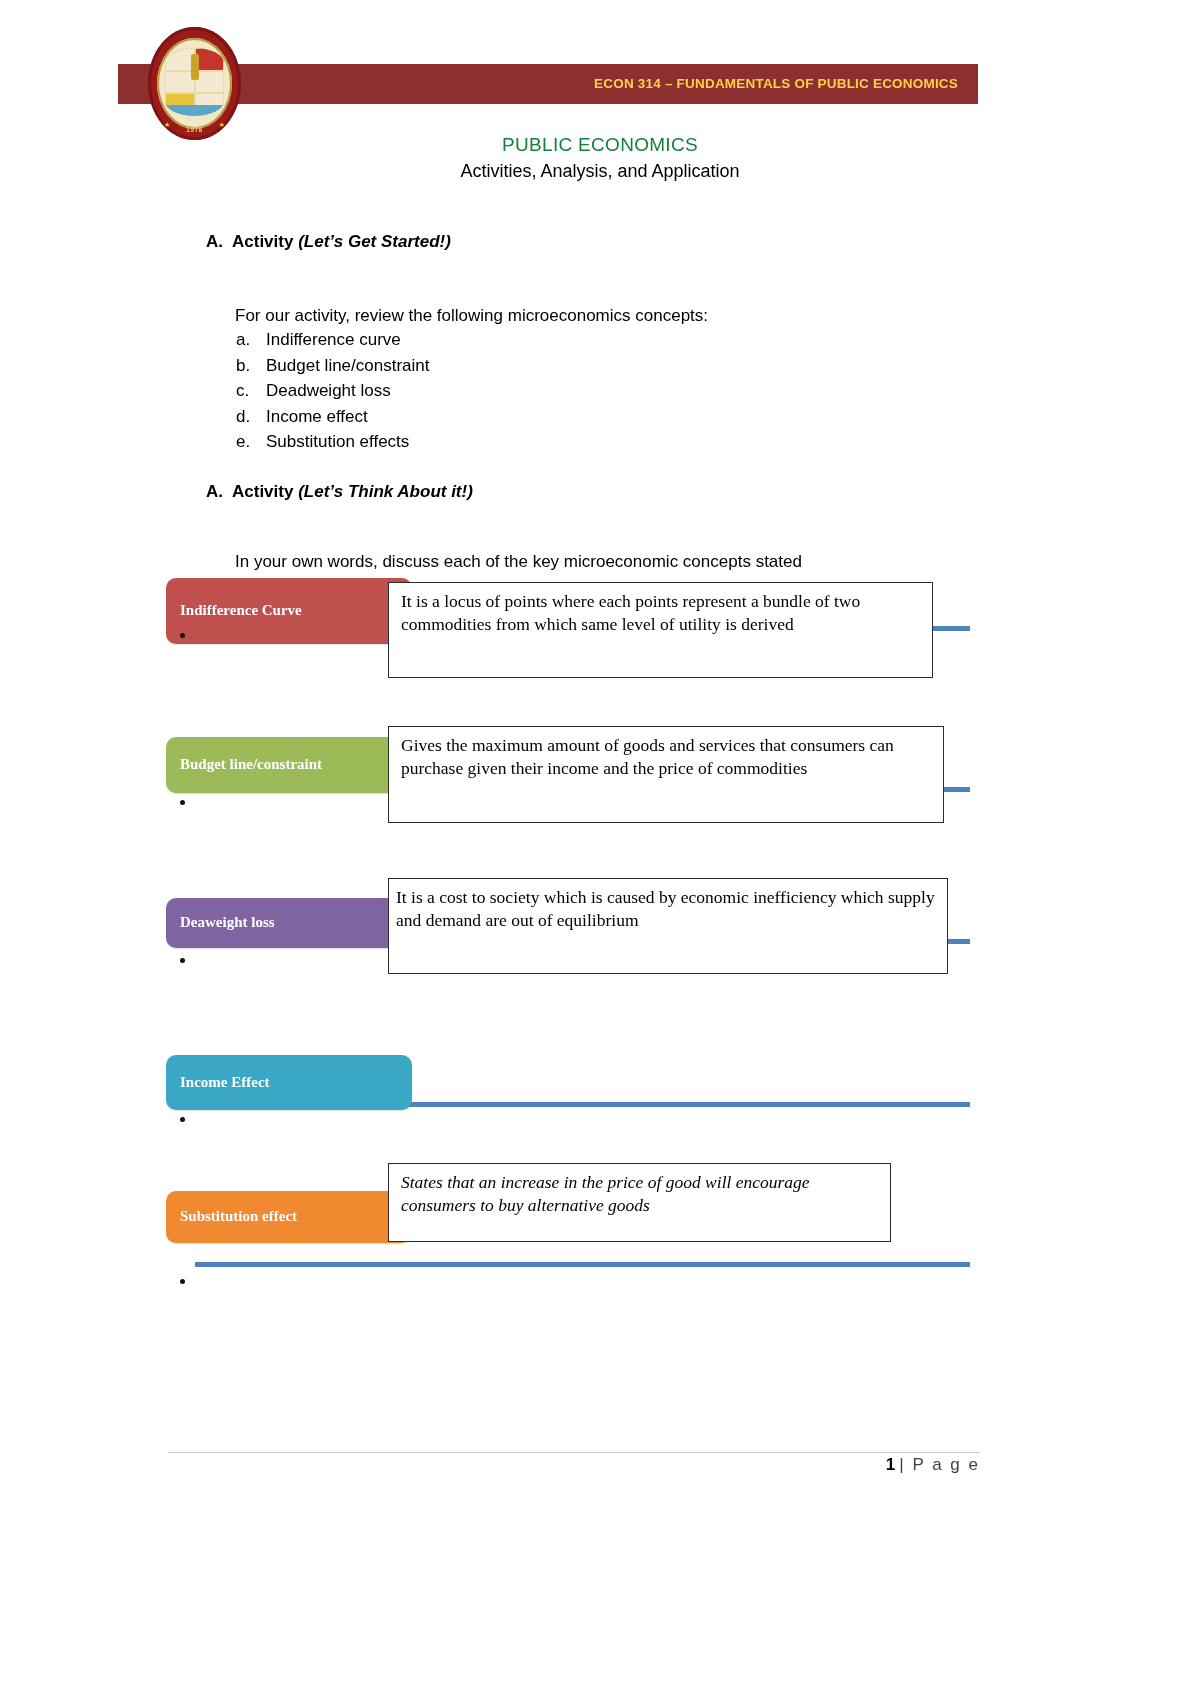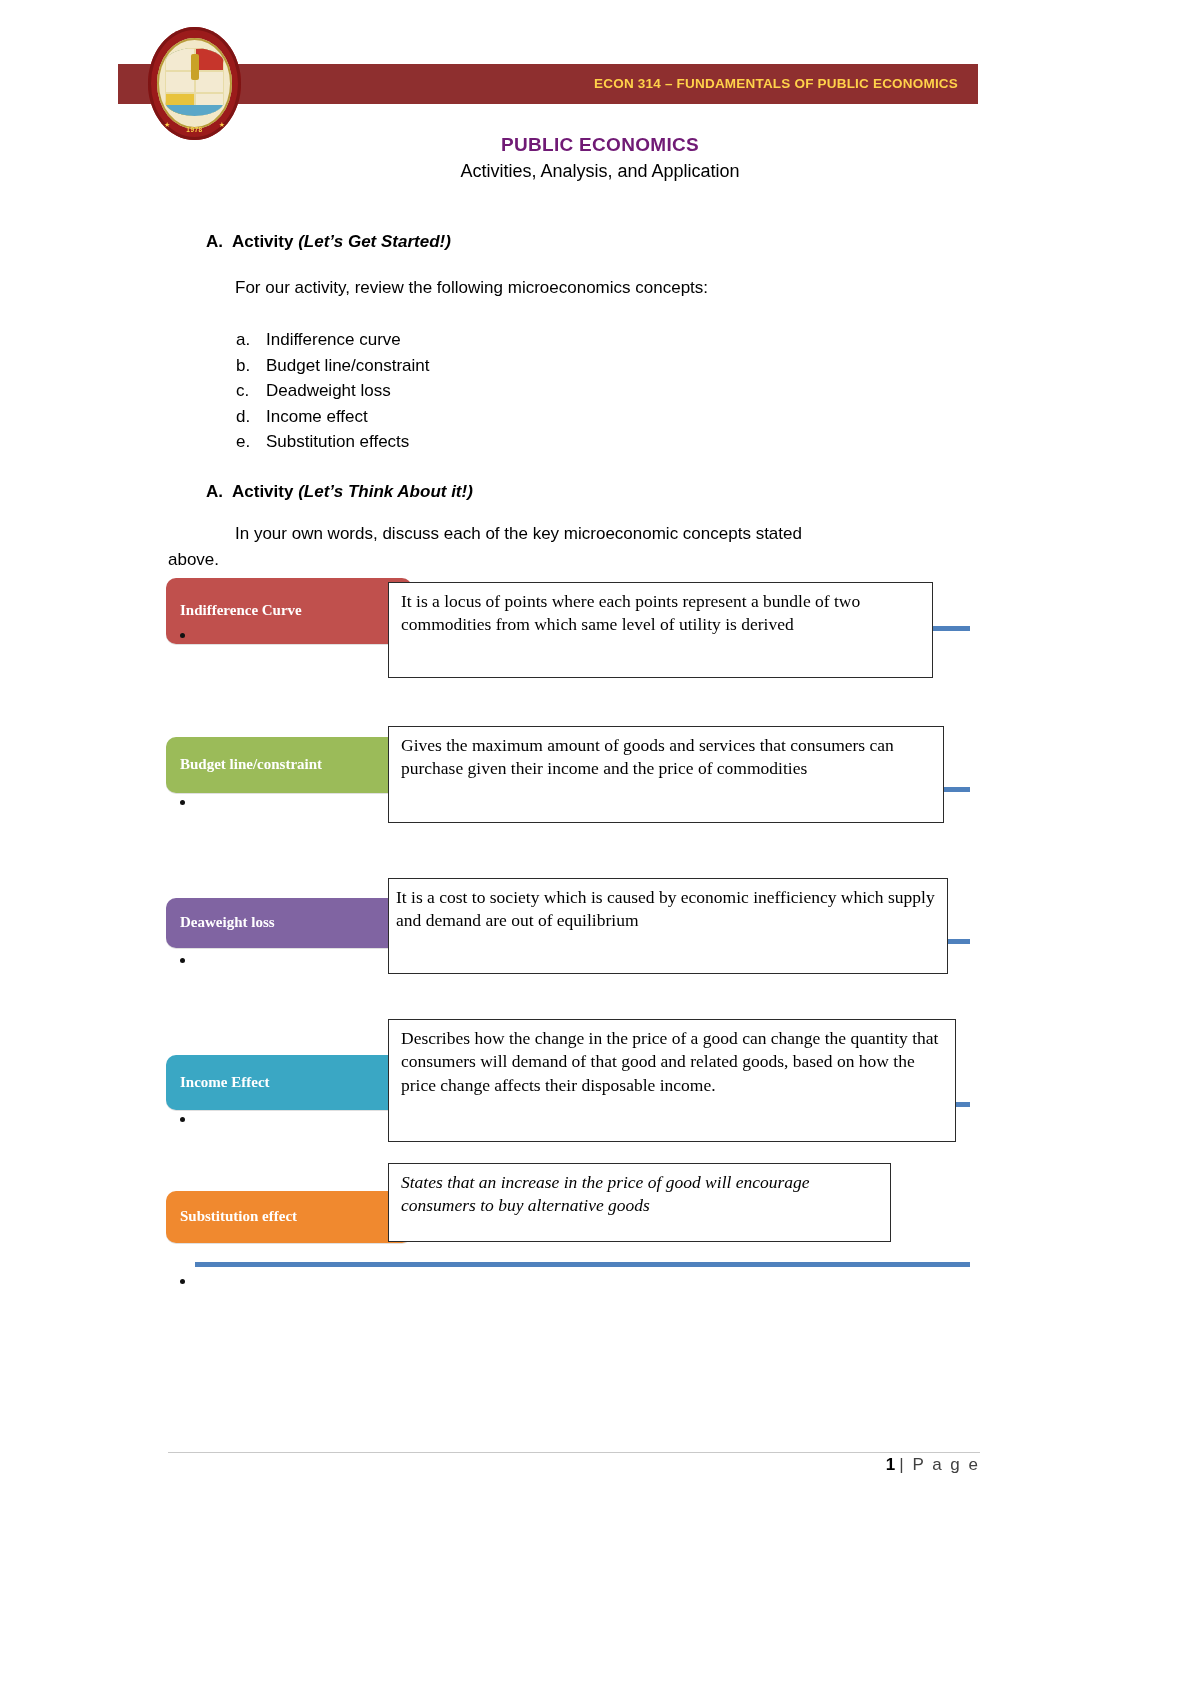--- a/index.html
+++ b/index.html
@@ -59,7 +59,7 @@
   
   .doc-title{
     position:absolute;left:0;top:134px;width:1200px;text-align:center;
-    font-size:19px;font-weight:bold;color:#701a75;letter-spacing:.3px;
+    font-size:19px;font-weight:normal;color:#15803d;letter-spacing:.3px;
   }
   .doc-subtitle{
     position:absolute;left:0;top:161px;width:1200px;text-align:center;

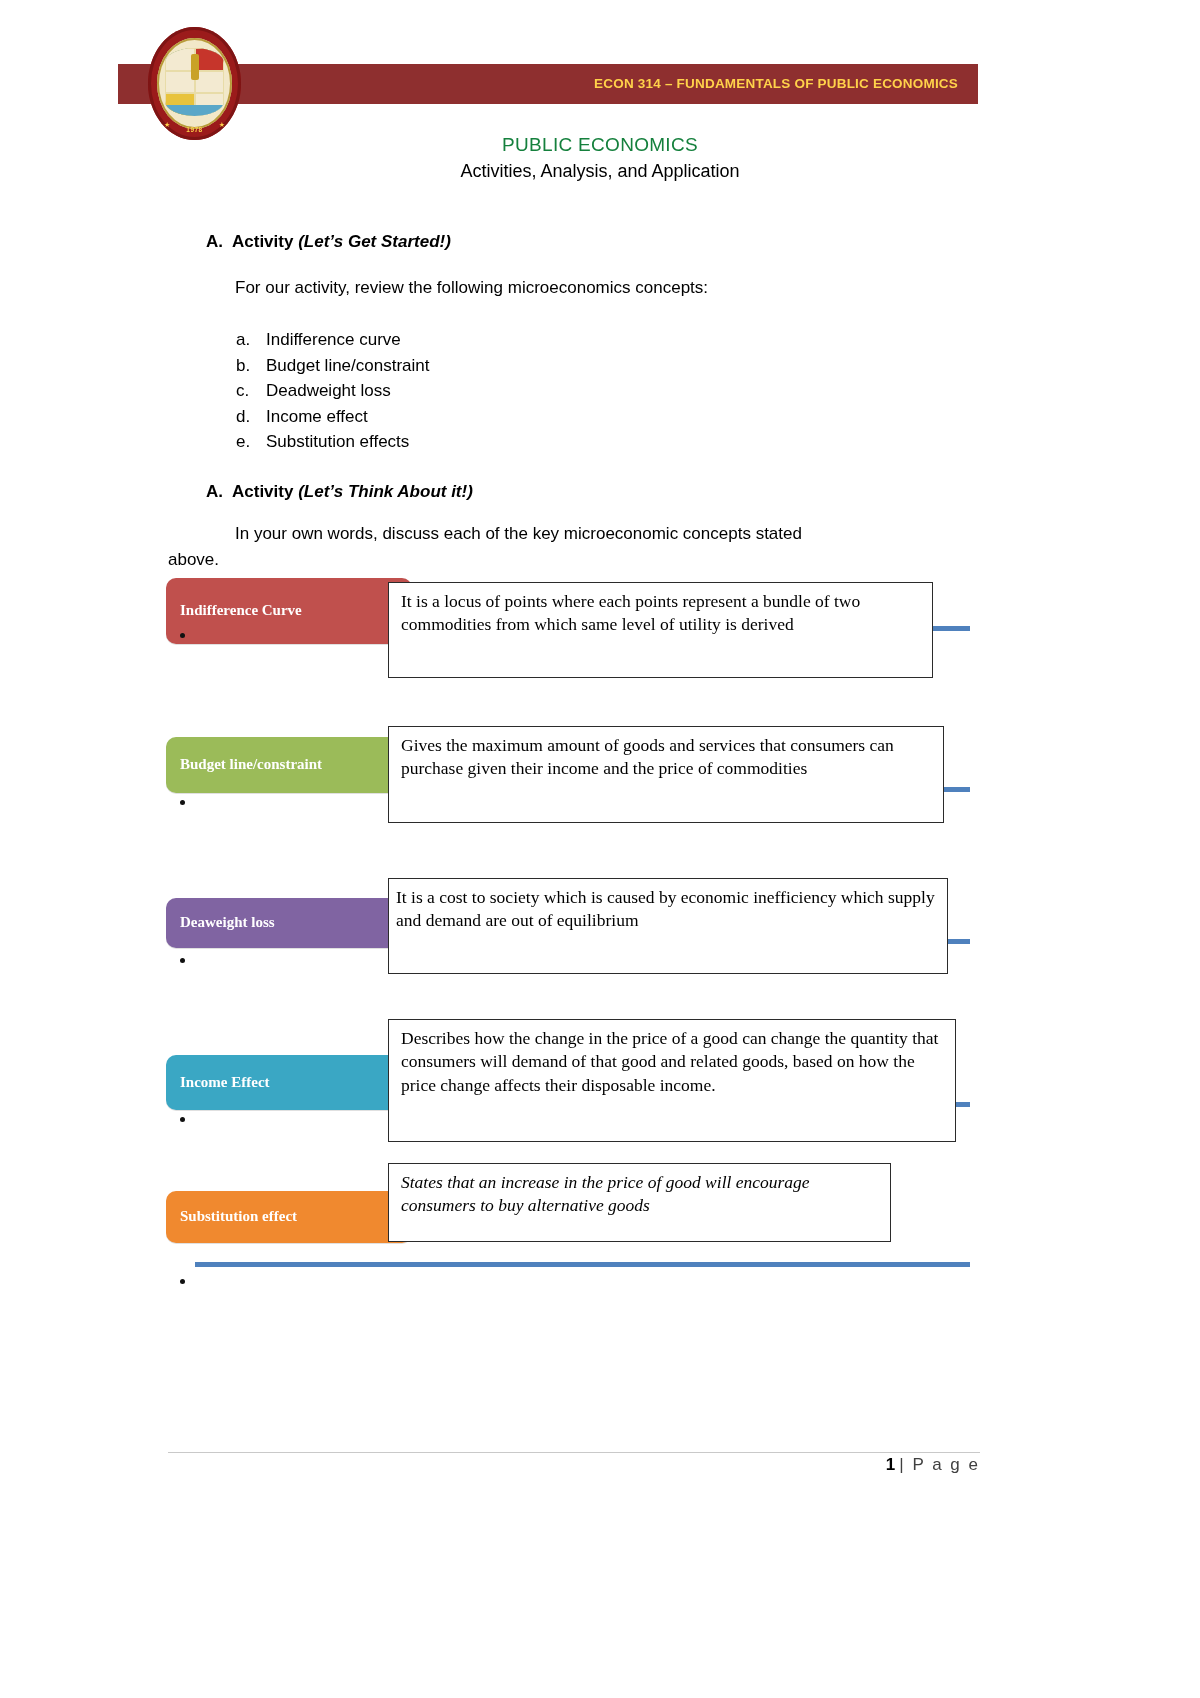--- a/index.html
+++ b/index.html
@@ -72,7 +72,7 @@
   }
   .sec-head .letter{display:inline-block;width:26px;}
   .sec-head em{font-style:italic;}
-  .para{position:absolute;font-size:17px;color:#000;}
+  .para{position:absolute;font-size:17px;color:#000;margin-top:28px;}
   .list{position:absolute;font-size:17px;color:#000;}
   .list-row{height:25.5px;white-space:nowrap;}
   .list-row .mk{display:inline-block;width:30px;}

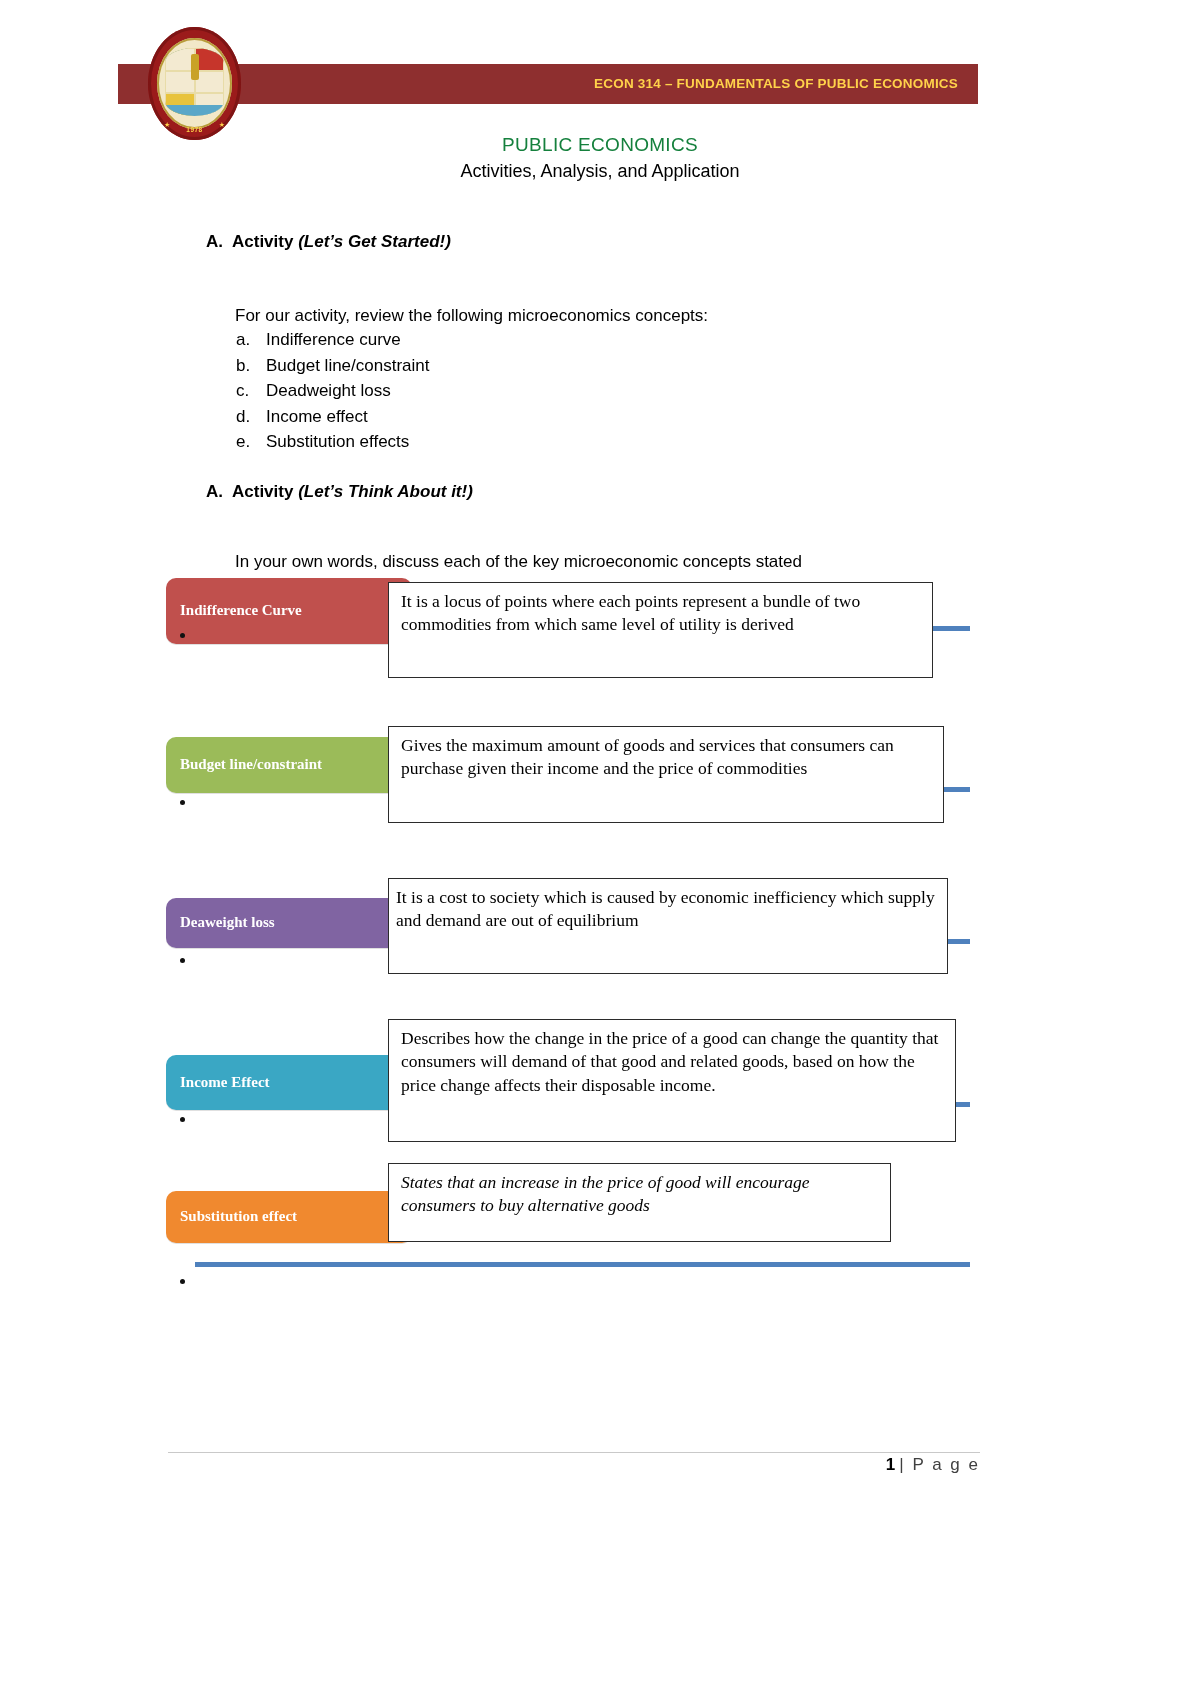--- a/index.html
+++ b/index.html
@@ -200,9 +200,6 @@
   <div class="tag" style="left:166px;top:1055px;width:218px;height:55px;background:#3aa7c4;">
     <span>Income Effect</span>
   </div>
-  <div class="defbox" style="left:388px;top:1019px;width:568px;height:123px;">
-    <span>Describes how the change in the price of a good can change the quantity that consumers will demand of that good and related goods, based on how the price change affects their disposable income.</span>
-  </div>
   <div class="bullet" style="left:180px;top:1117px;"></div>
 
   <div class="blue-line" style="left:195px;top:1262px;width:775px;"></div>

